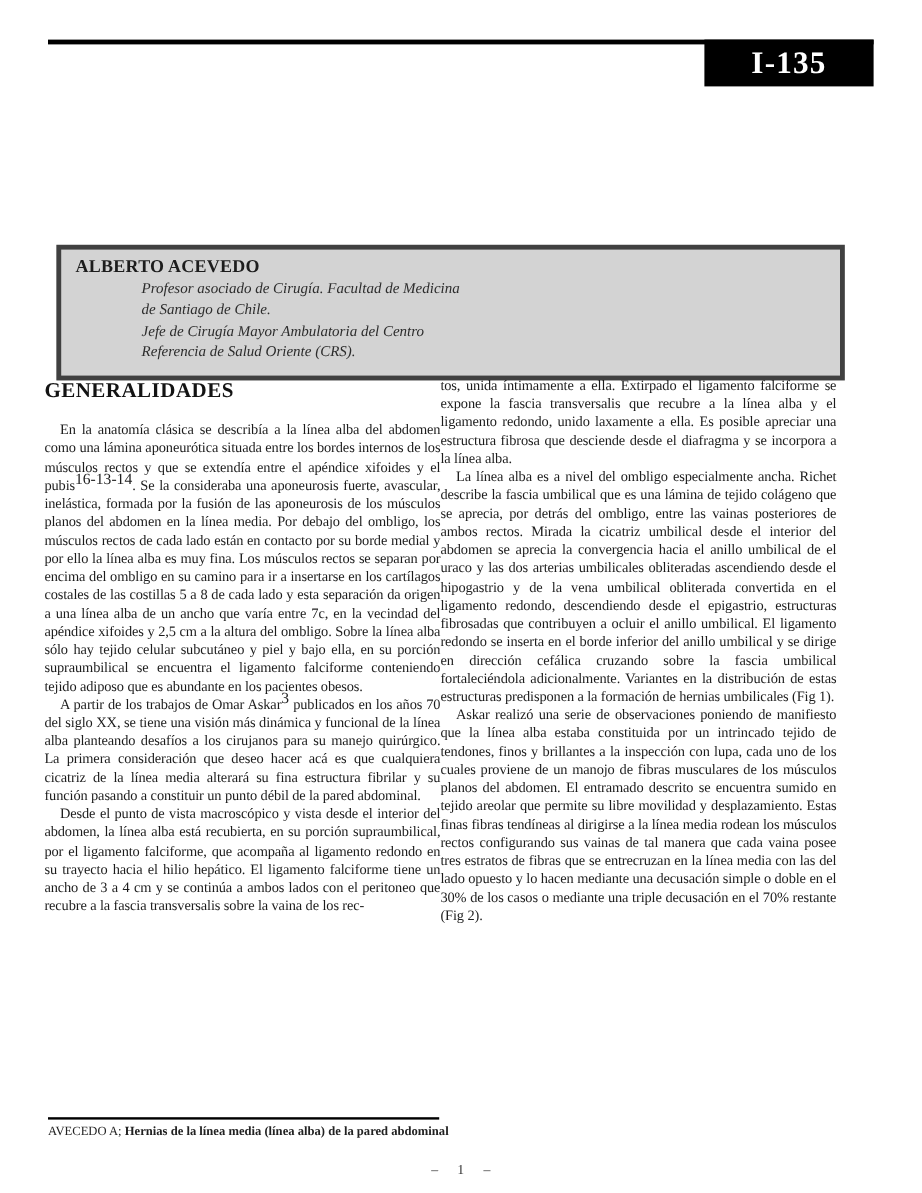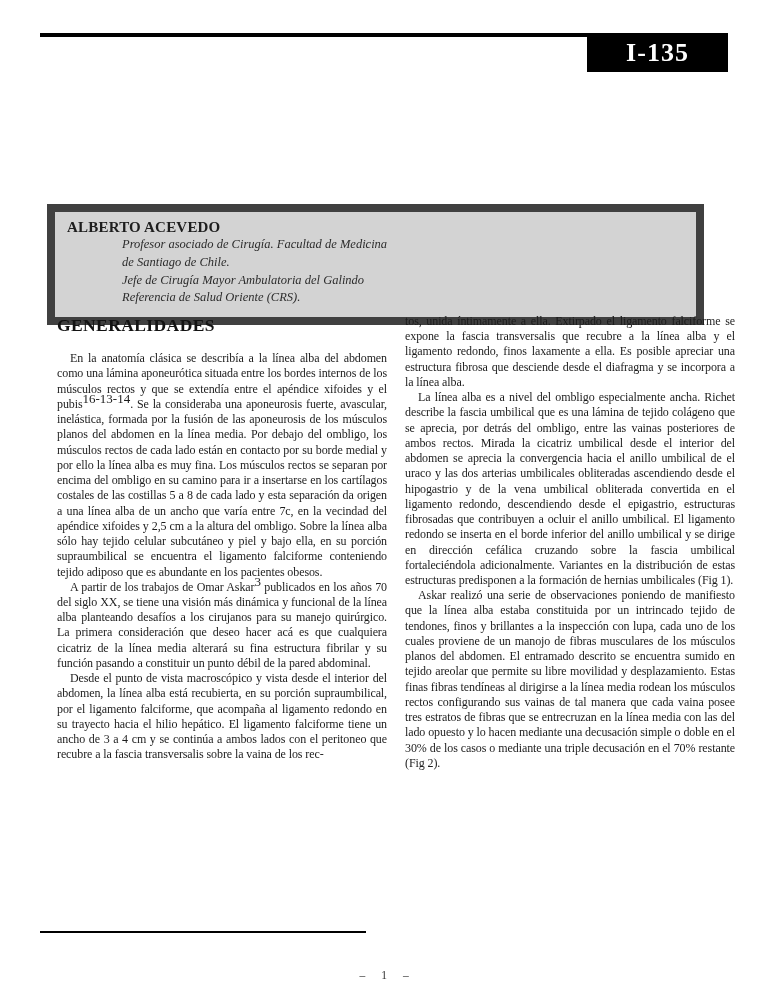--- a/index.html
+++ b/index.html
@@ -20,7 +20,7 @@
   .title-line { display:block; white-space:nowrap; }
   .author-box {
     position:absolute; top:204px; left:47px; width:657px; min-height:95px; box-sizing:border-box;
-    background:#d3d3d3; border:8px solid #404040; padding:7px 12px 10px;
+    background:#d3d3d3; border:4px solid #404040; padding:7px 12px 10px;
   }
   .author-name { font-weight:bold; font-size:15px; letter-spacing:0.2px; color:#1d1d1d; }
   .author-line { margin-left:55px; font-size:12.5px; line-height:1.42; color:#2c2c2c;font-style:italic; }

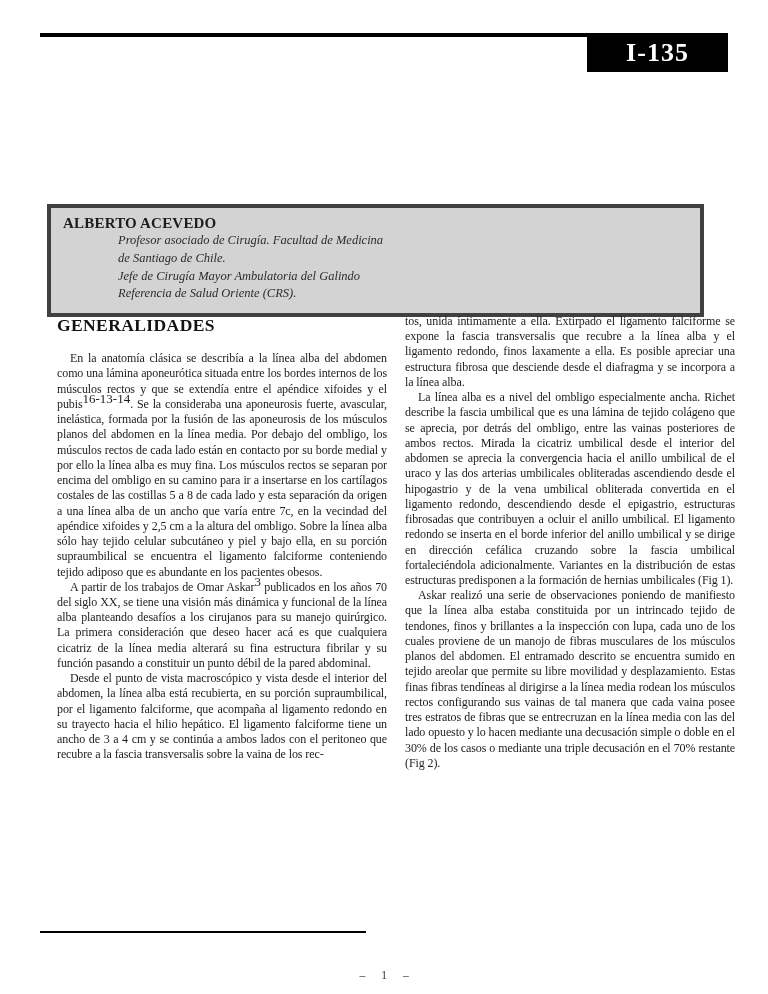--- a/index.html
+++ b/index.html
@@ -57,7 +57,7 @@
     <div class="author-name">ALBERTO ACEVEDO</div>
     <div class="author-line">Profesor asociado de Cirugía. Facultad de Medicina</div>
     <div class="author-line">de Santiago de Chile.</div>
-    <div class="author-line">Jefe de Cirugía Mayor Ambulatoria del Galindo</div>
+    <div class="author-line">Jefe de Cirugía Mayor Ambulatoria del Centro</div>
     <div class="author-line">Referencia de Salud Oriente (CRS).</div>
   </div>
 

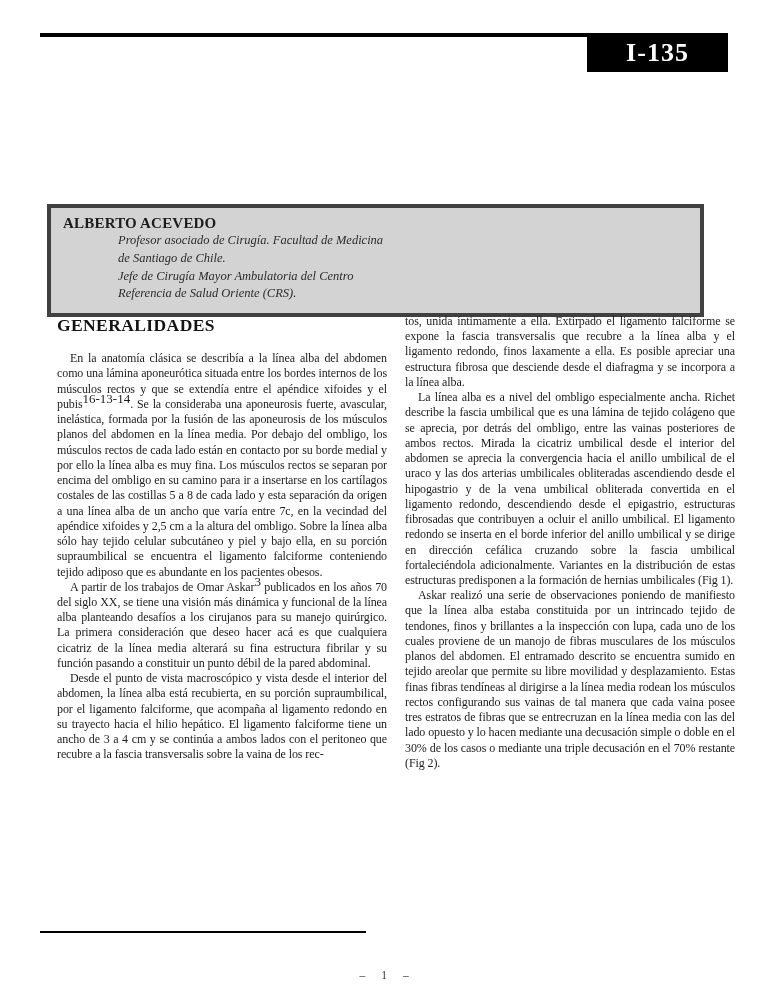--- a/index.html
+++ b/index.html
@@ -24,7 +24,7 @@
   }
   .author-name { font-weight:bold; font-size:15px; letter-spacing:0.2px; color:#1d1d1d; }
   .author-line { margin-left:55px; font-size:12.5px; line-height:1.42; color:#2c2c2c;font-style:italic; }
-  .columns { position:absolute; top:314px; left:57px; width:678px; display:flex; gap:18px; }
+  .columns { position:absolute; top:314px; left:37px; width:678px; display:flex; }
   .column { width:330px; text-align:justify; font-size:12px; line-height:1.27;
     letter-spacing:-0.1px; hyphens:auto; color:#1c1c1c; }
   .col-heading { font-size:17.5px; font-weight:bold; letter-spacing:0.4px;

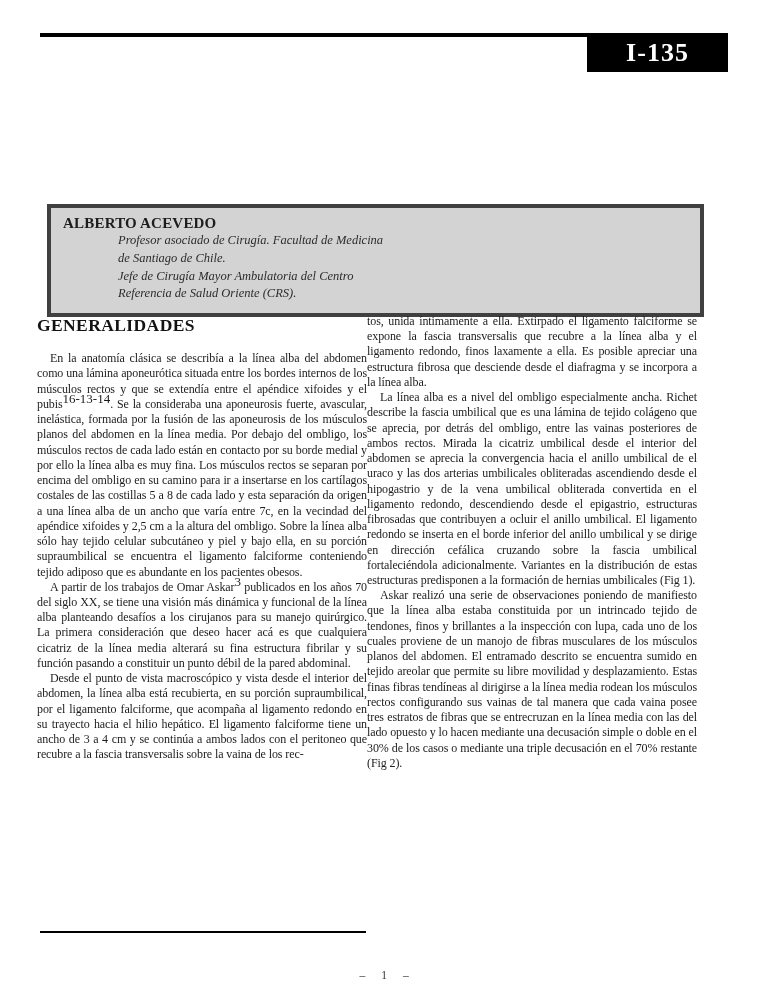--- a/index.html
+++ b/index.html
@@ -69,7 +69,7 @@
         <p class="body-para indent">Desde el punto de vista macroscópico y vista desde el interior del abdomen, la línea alba está recubierta, en su porción supraumbilical, por el ligamento falciforme, que acompaña al ligamento redondo en su trayecto hacia el hilio hepático. El ligamento falciforme tiene un ancho de 3 a 4 cm y se continúa a ambos lados con el peritoneo que recubre a la fascia transversalis sobre la vaina de los rec-</p>
       </div>
     <div class="column">
-        <p class="body-para">tos, unida íntimamente a ella. Extirpado el ligamento falciforme se expone la fascia transversalis que recubre a la línea alba y el ligamento redondo, finos laxamente a ella. Es posible apreciar una estructura fibrosa que desciende desde el diafragma y se incorpora a la línea alba.</p>
+        <p class="body-para">tos, unida íntimamente a ella. Extirpado el ligamento falciforme se expone la fascia transversalis que recubre a la línea alba y el ligamento redondo, unido laxamente a ella. Es posible apreciar una estructura fibrosa que desciende desde el diafragma y se incorpora a la línea alba.</p>
         <p class="body-para indent">La línea alba es a nivel del ombligo especialmente ancha. Richet describe la fascia umbilical que es una lámina de tejido colágeno que se aprecia, por detrás del ombligo, entre las vainas posteriores de ambos rectos. Mirada la cicatriz umbilical desde el interior del abdomen se aprecia la convergencia hacia el anillo umbilical de el uraco y las dos arterias umbilicales obliteradas ascendiendo desde el hipogastrio y de la vena umbilical obliterada convertida en el ligamento redondo, descendiendo desde el epigastrio, estructuras fibrosadas que contribuyen a ocluir el anillo umbilical. El ligamento redondo se inserta en el borde inferior del anillo umbilical y se dirige en dirección cefálica cruzando sobre la fascia umbilical fortaleciéndola adicionalmente. Variantes en la distribución de estas estructuras predisponen a la formación de hernias umbilicales (Fig 1).</p>
         <p class="body-para indent">Askar realizó una serie de observaciones poniendo de manifiesto que la línea alba estaba constituida por un intrincado tejido de tendones, finos y brillantes a la inspección con lupa, cada uno de los cuales proviene de un manojo de fibras musculares de los músculos planos del abdomen. El entramado descrito se encuentra sumido en tejido areolar que permite su libre movilidad y desplazamiento. Estas finas fibras tendíneas al dirigirse a la línea media rodean los músculos rectos configurando sus vainas de tal manera que cada vaina posee tres estratos de fibras que se entrecruzan en la línea media con las del lado opuesto y lo hacen mediante una decusación simple o doble en el 30% de los casos o mediante una triple decusación en el 70% restante (Fig 2).</p>
       </div>

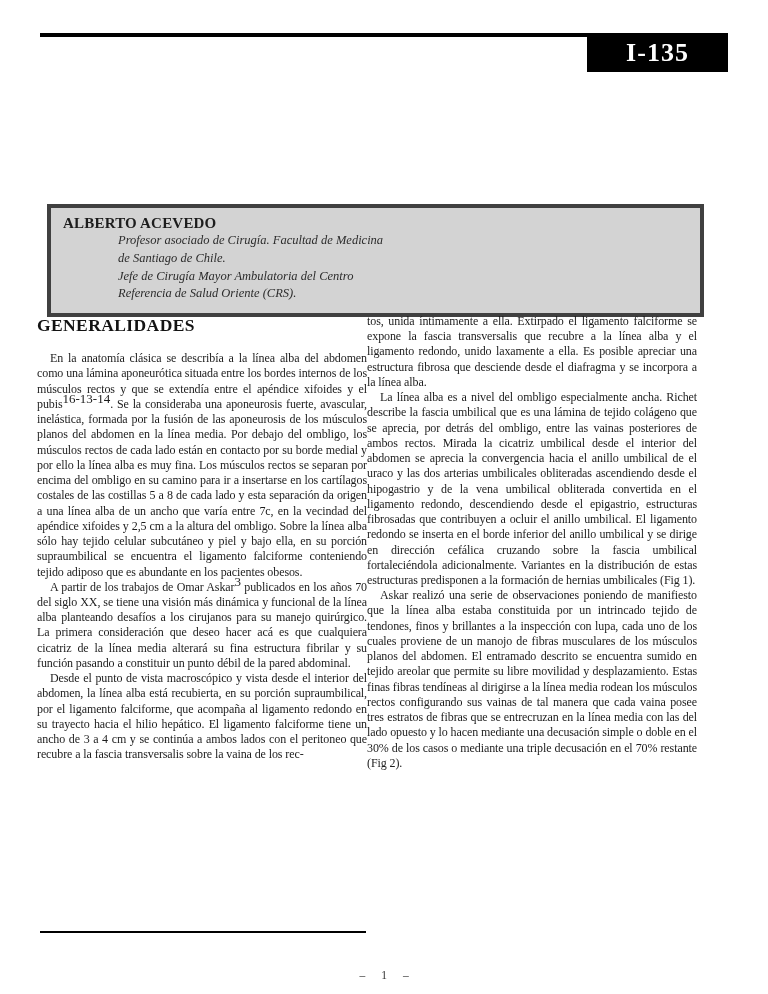--- a/index.html
+++ b/index.html
@@ -77,6 +77,9 @@
 
   <div class="footer">
     <div class="footer-rule"></div>
+    <div>
+      <span>AVECEDO A; </span><span class="bold">Hernias de la línea media (línea alba) de la pared abdominal</span>
+    </div>
   </div>
 
   <div class="page-number">

